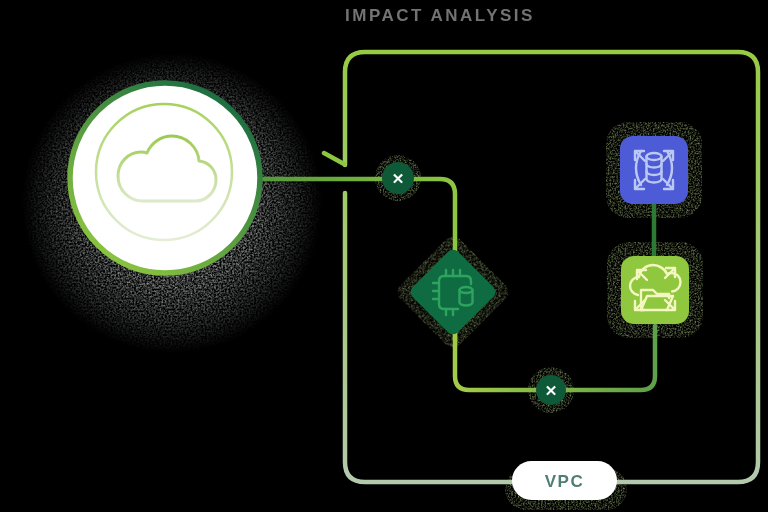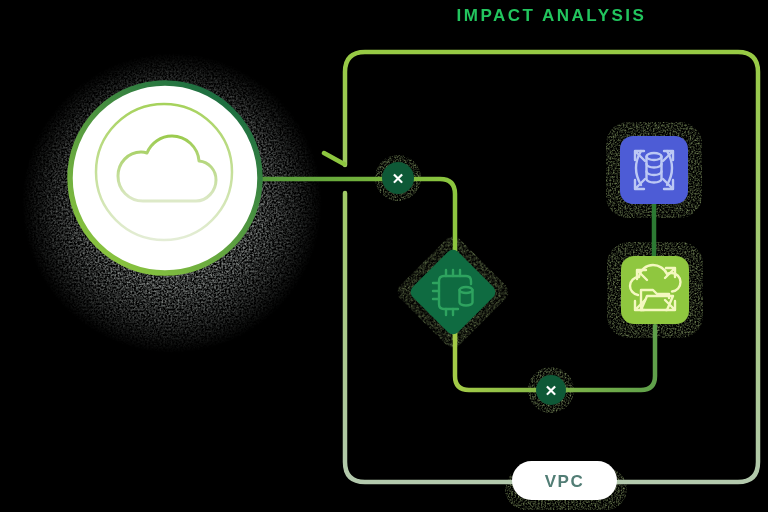--- a/index.html
+++ b/index.html
@@ -5,8 +5,8 @@
   html,body{margin:0;padding:0;background:#000;}
   .stage{position:relative;width:768px;height:512px;background:#000;overflow:hidden;
          font-family:"Liberation Sans",sans-serif;}
-  .title{position:absolute;left:345px;top:6px;width:413px;text-align:center;
-         font-size:17px;font-weight:bold;letter-spacing:2.5px;color:#22c55e;}
+  .title{position:absolute;left:345px;top:6px;width:413px;text-align:left;
+         font-size:17px;font-weight:bold;letter-spacing:2.5px;color:#737373;}
   svg text{font-family:"Liberation Sans",sans-serif;}
   .vpc-label{font-size:17px;font-weight:bold;letter-spacing:1.5px;fill:#527D75;}
   .badge-x{font-size:15px;font-weight:bold;fill:#ffffff;}

